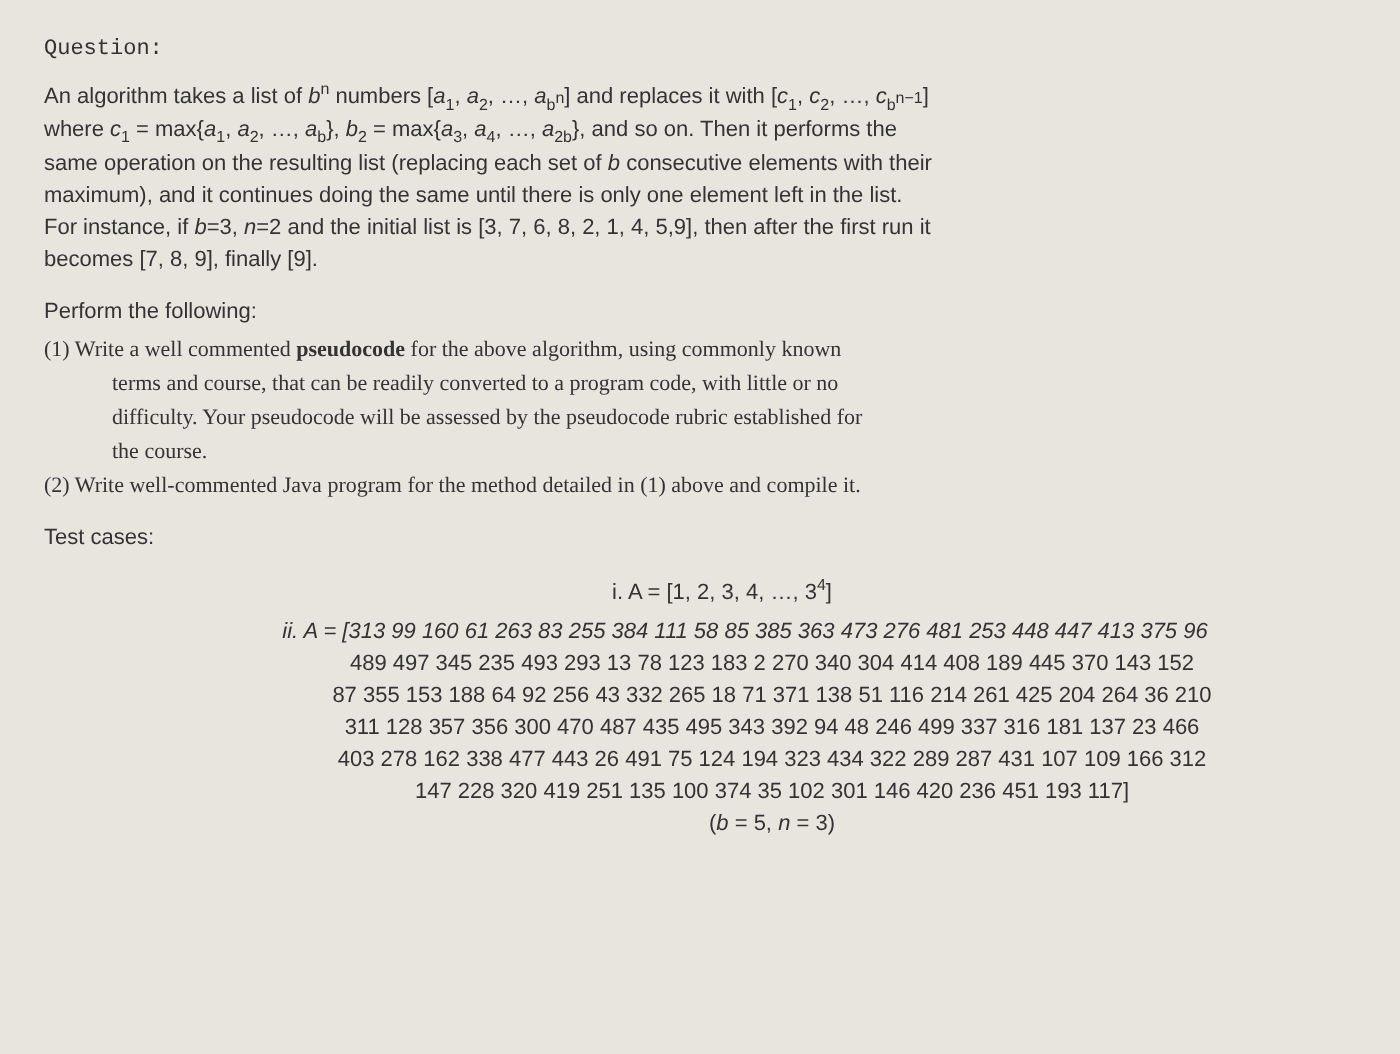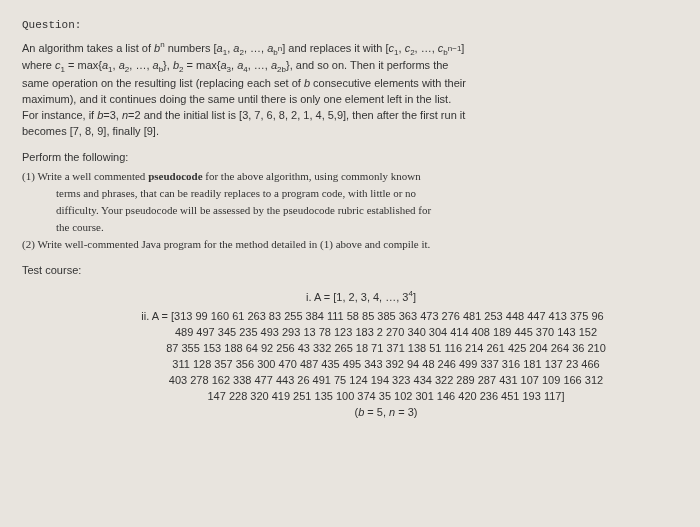--- a/index.html
+++ b/index.html
@@ -96,7 +96,7 @@
   <div class="task-item">
     <span>(1) Write a well commented </span><span class="bold">pseudocode</span><span> for the above algorithm, using commonly known</span>
   </div>
-  <div class="task-item" style="padding-left:34px;text-indent:0">terms and phrases, that can be readily replaces to a program code, with little or no</div>
+  <div class="task-item" style="padding-left:34px;text-indent:0">terms and course, that can be readily converted to a program code, with little or no</div>
   <div class="task-item" style="padding-left:34px;text-indent:0">difficulty. Your pseudocode will be assessed by the pseudocode rubric established for</div>
   <div class="task-item" style="padding-left:34px;text-indent:0">the course.</div>
   <div class="task-item">(2) Write well-commented Java program for the method detailed in (1) above and compile it.</div>

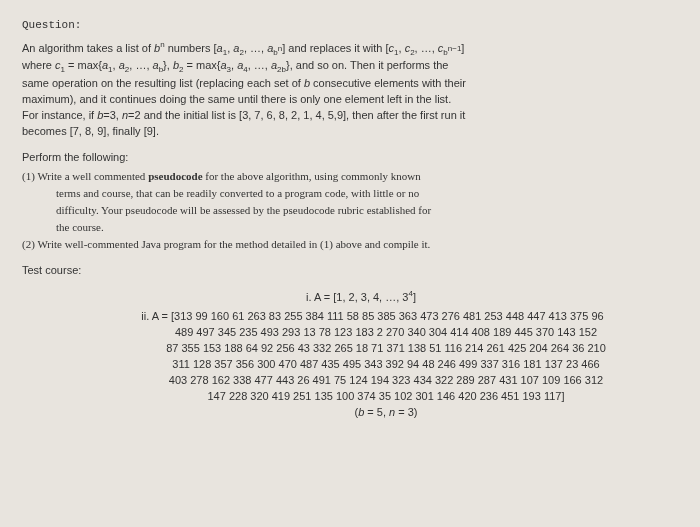--- a/index.html
+++ b/index.html
@@ -102,7 +102,7 @@
   <div class="task-item">(2) Write well-commented Java program for the method detailed in (1) above and compile it.</div>
 </div>
 
-<div class="test-cases-heading">Test course:</div>
+<div class="test-cases-heading">Test cases:</div>
 
 <div class="test-case-list">
   <div class="test-case-i">

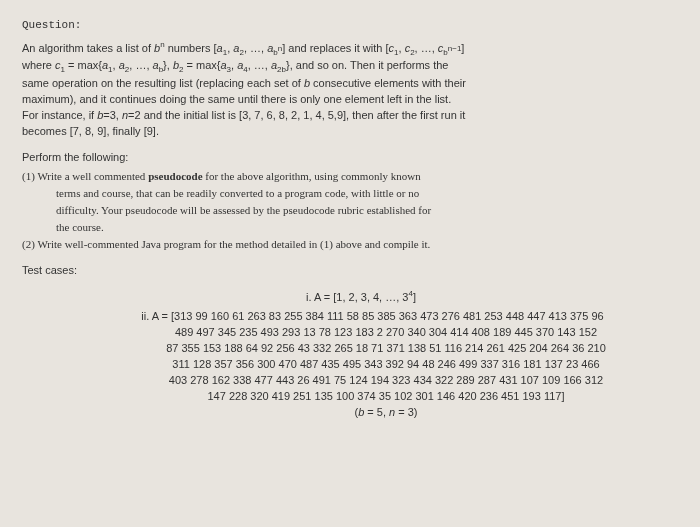--- a/index.html
+++ b/index.html
@@ -52,6 +52,7 @@
     }
     .A-first {
       text-indent: -27px;
+      font-style: italic;
     }
     sup {
       font-size: 8px;

